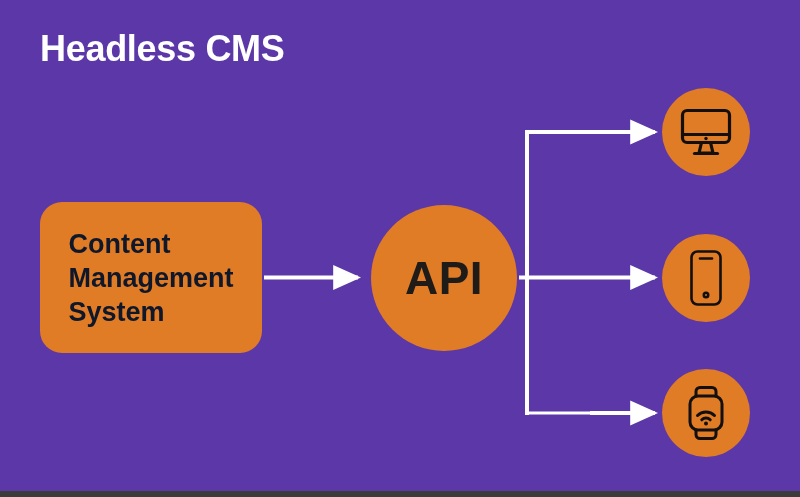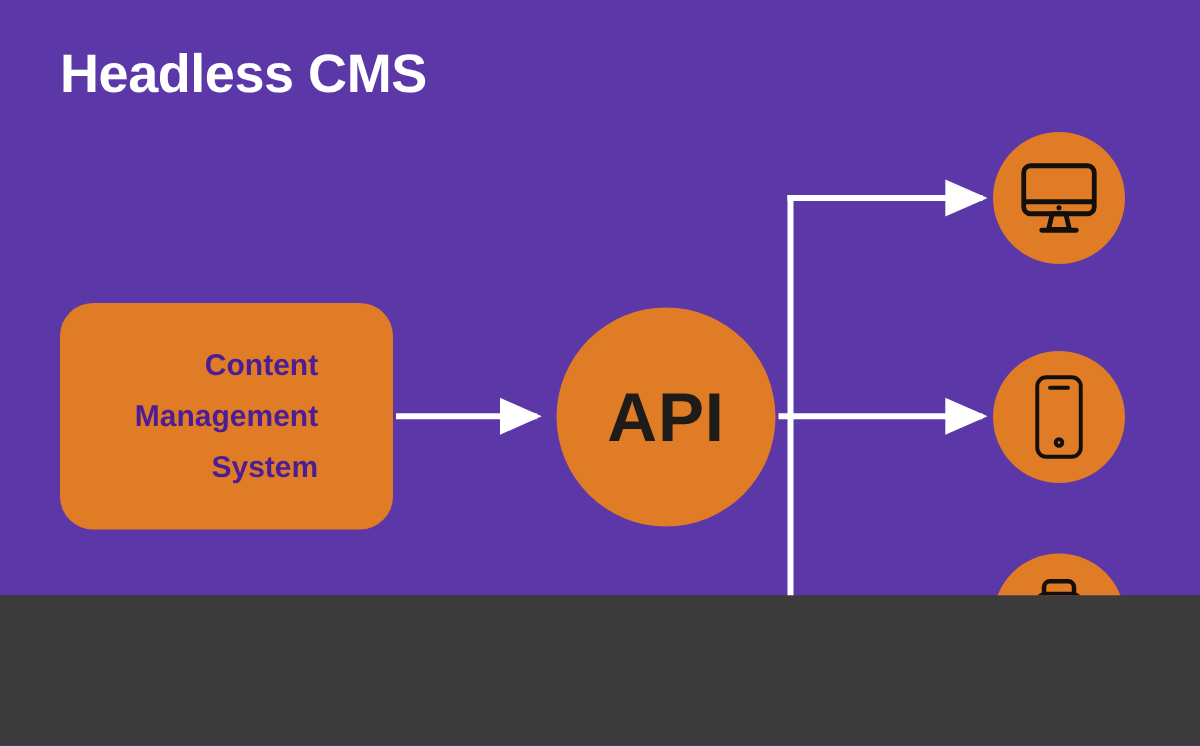--- a/index.html
+++ b/index.html
@@ -11,7 +11,7 @@
   #canvas {
     position: relative;
     width: 800px;
-    height: 397px;
+    height: 491px;
     overflow: hidden;
     background: #5b37a7;
     font-family: "Liberation Sans", "DejaVu Sans", sans-serif;

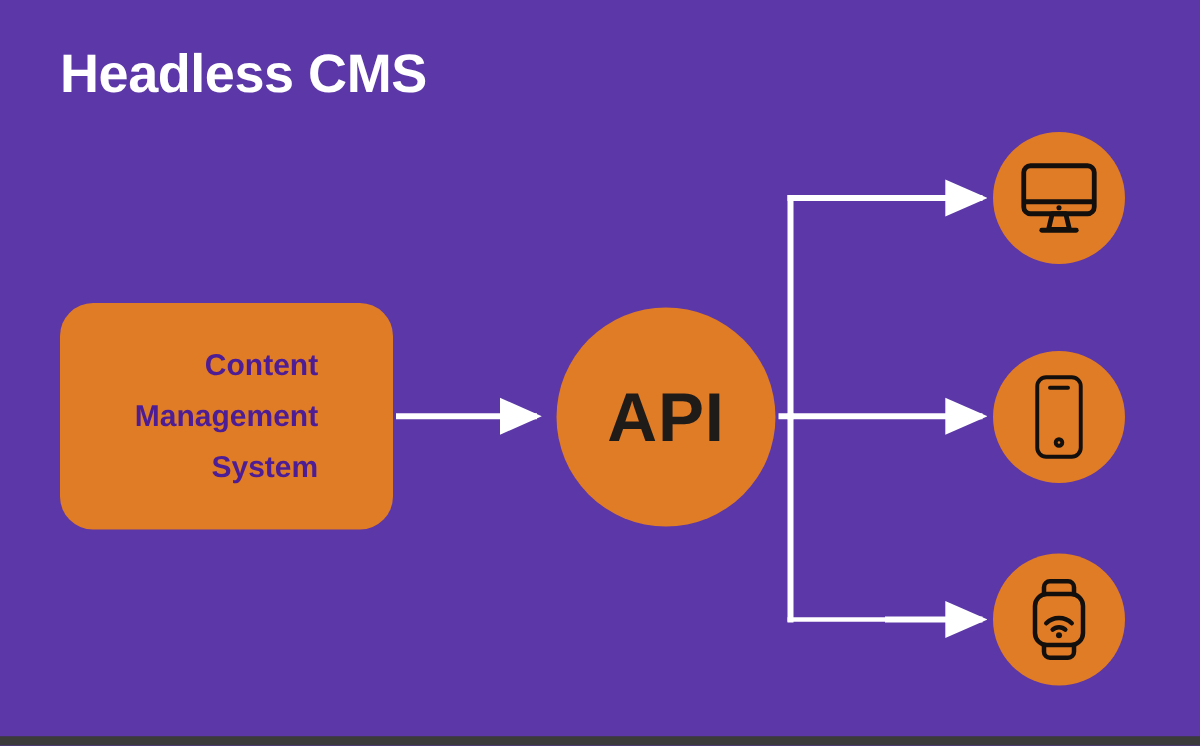--- a/index.html
+++ b/index.html
@@ -46,10 +46,10 @@
     box-sizing: border-box;
   }
   #cms-label {
-    font-size: 20px;
+    font-size: 27px;
     font-weight: bold;
-    color: #4c1d95;
-    text-align: right;
+    color: #0f172a;
+    text-align: left;
     line-height: 34px;
     white-space: pre-line;
   }

